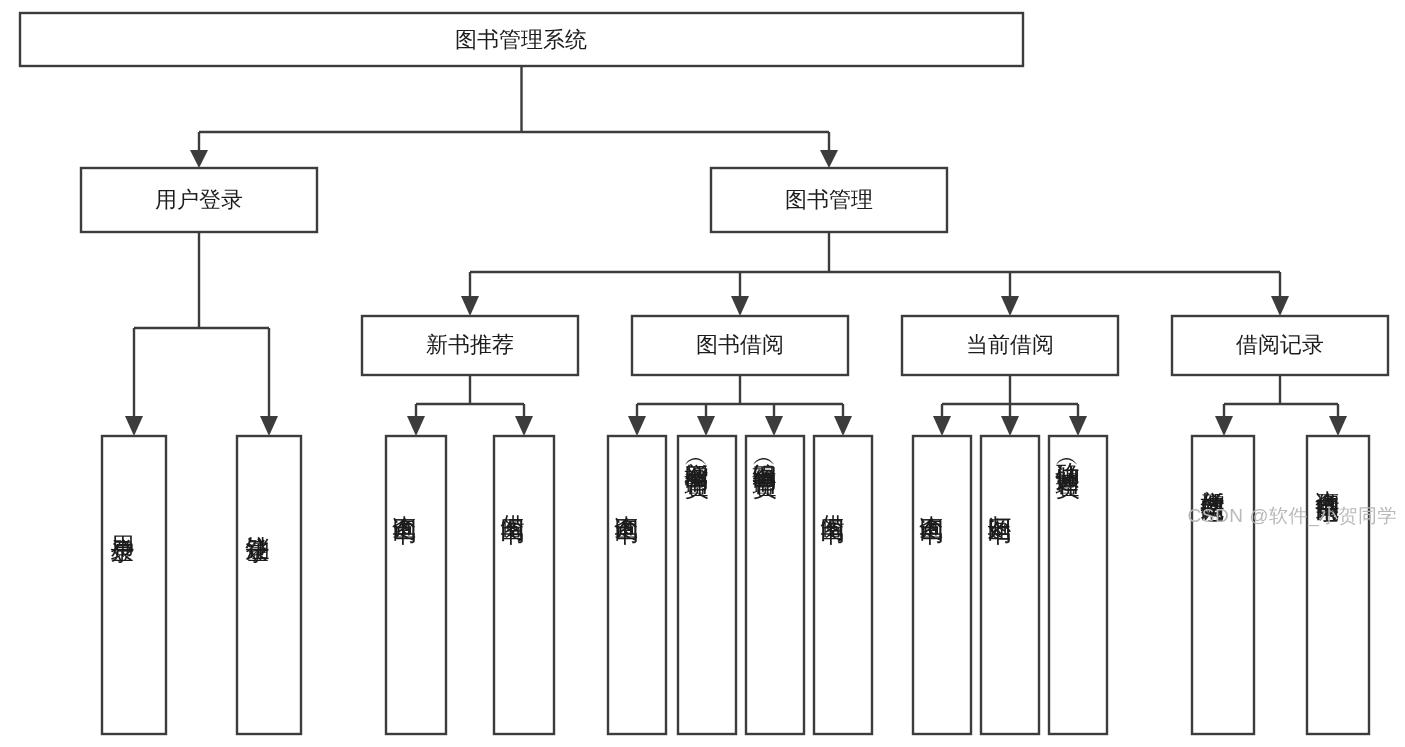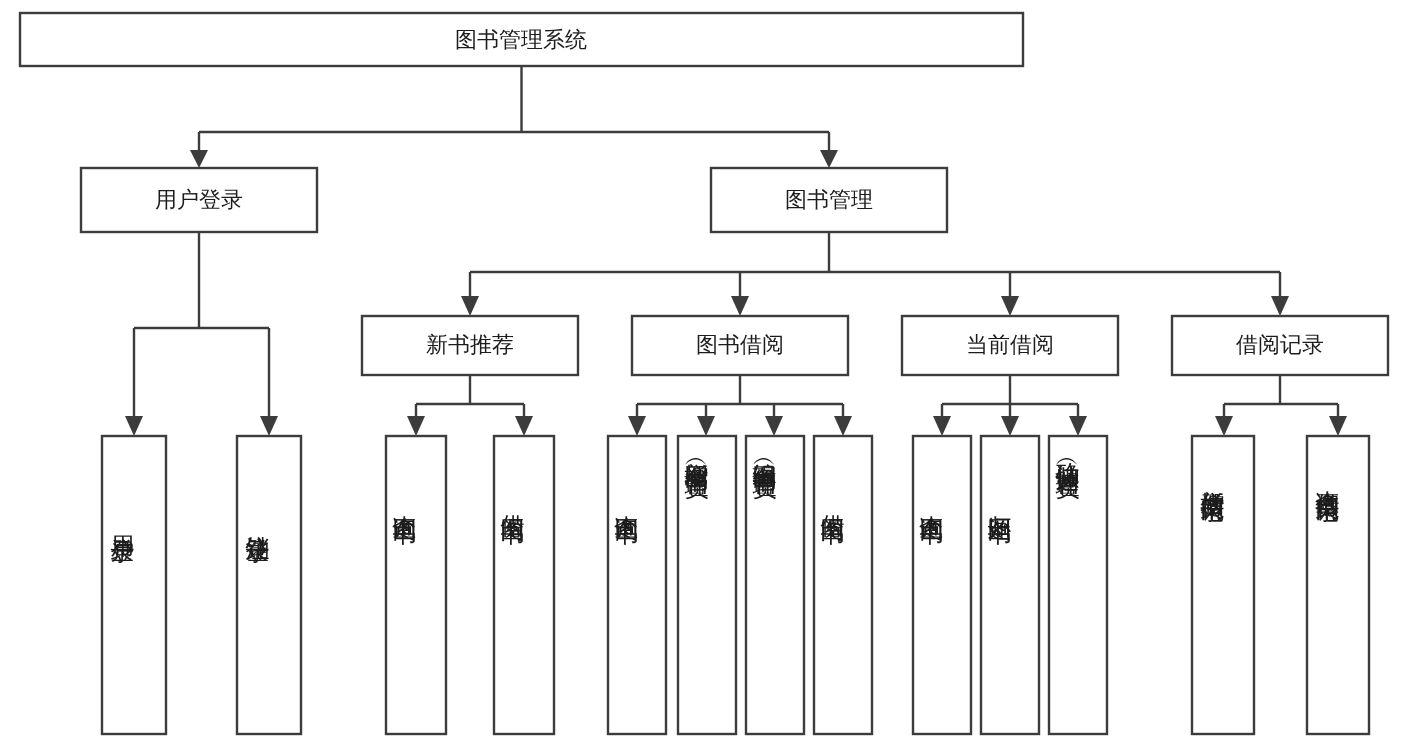--- a/index.html
+++ b/index.html
@@ -213,6 +213,7 @@
     <span class="node-label-v" style="left:1315px; top:471px; height:250px;">查询借阅记录</span>
   </div>
 
+  <div class="watermark">CSDN @软件_小贺同学</div>
 </div>
 
 </body></html>

